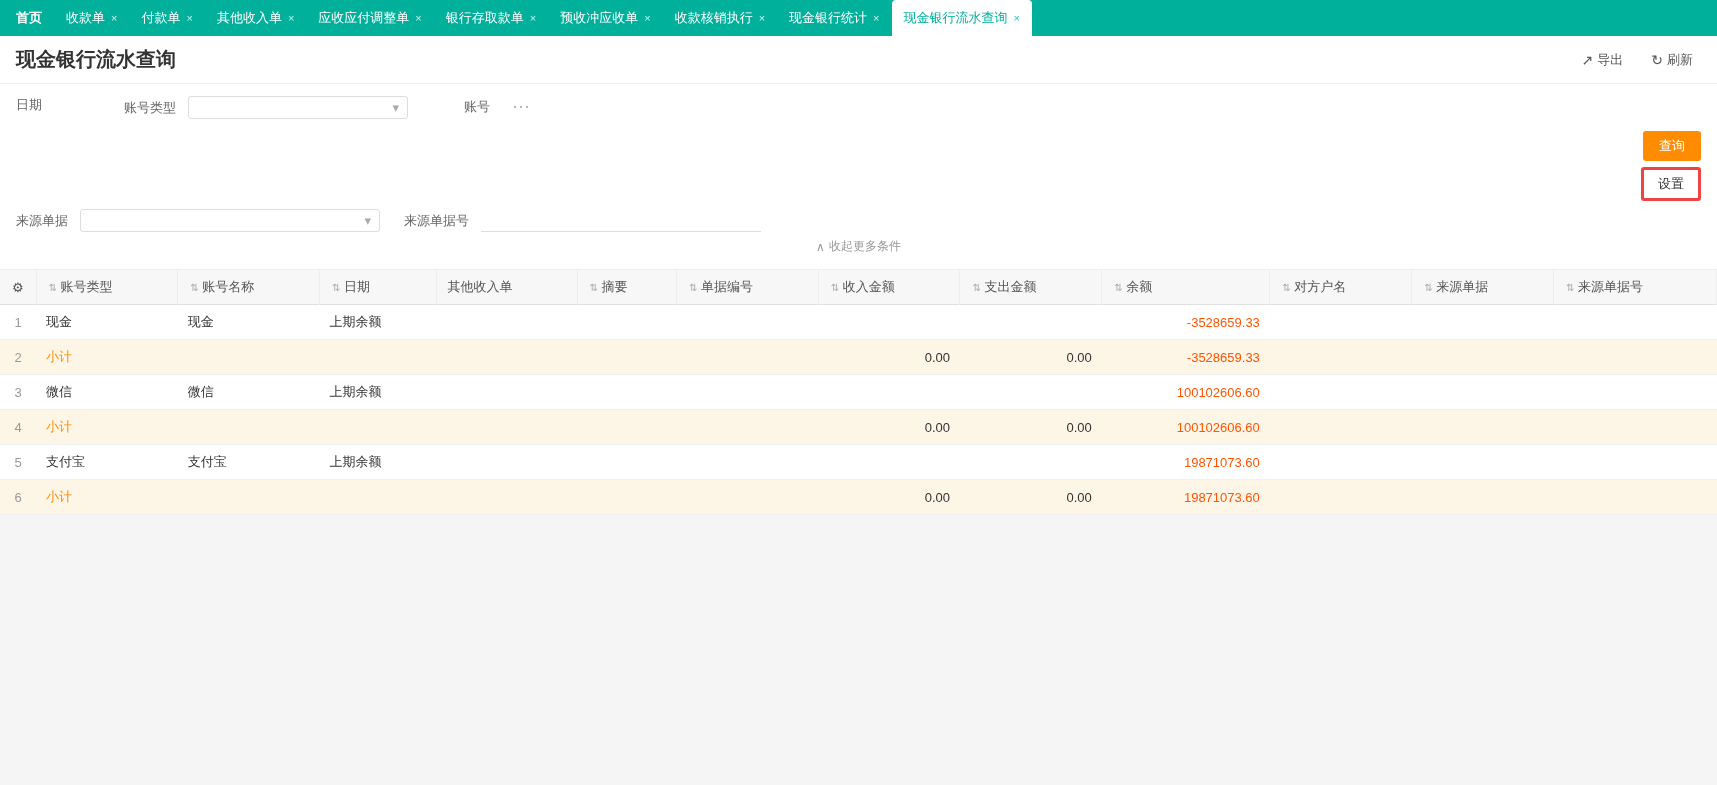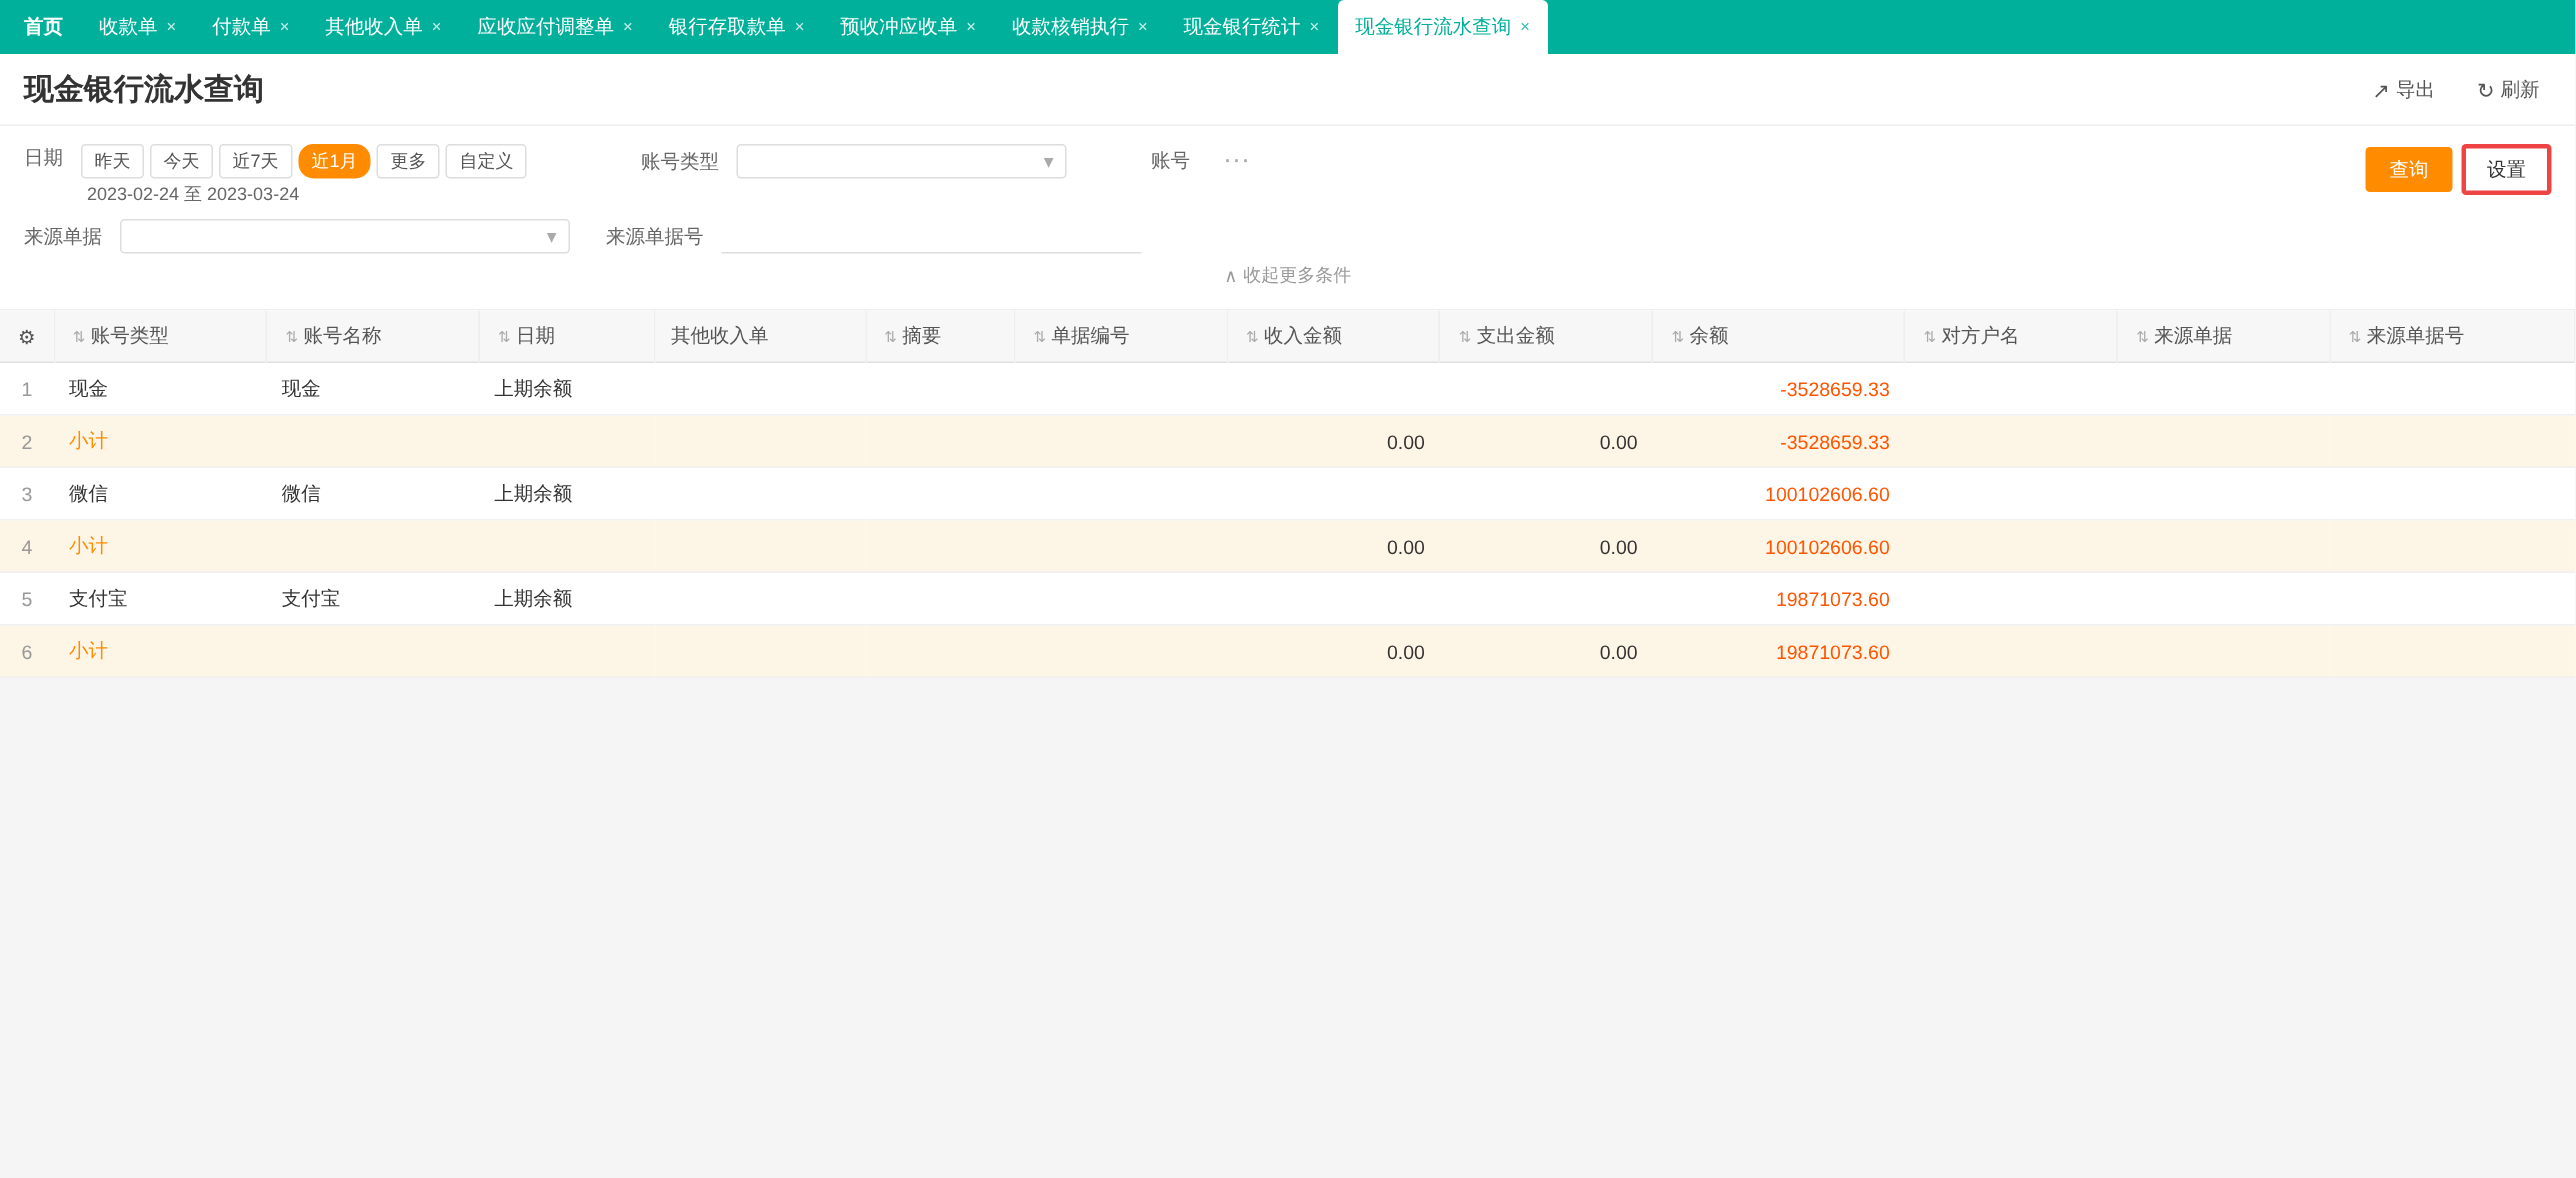--- a/index.html
+++ b/index.html
@@ -300,17 +300,6 @@
 
     <div style="display:flex; align-items:flex-start; gap:6px;">
       <span class="filter-label">日期</span>
-      <div style="display:flex; flex-direction:column; gap:2px;">
-        <div class="filter-date-options">
-          <button class="date-btn">昨天</button>
-          <button class="date-btn">今天</button>
-          <button class="date-btn">近7天</button>
-          <button class="date-btn active">近1月</button>
-          <button class="date-btn">更多</button>
-          <button class="date-btn">自定义</button>
-        </div>
-        <span class="date-range">2023-02-24 至 2023-03-24</span>
-      </div>
     </div>
 
     <div style="display:flex; align-items:center; gap:6px; margin-left:60px;">

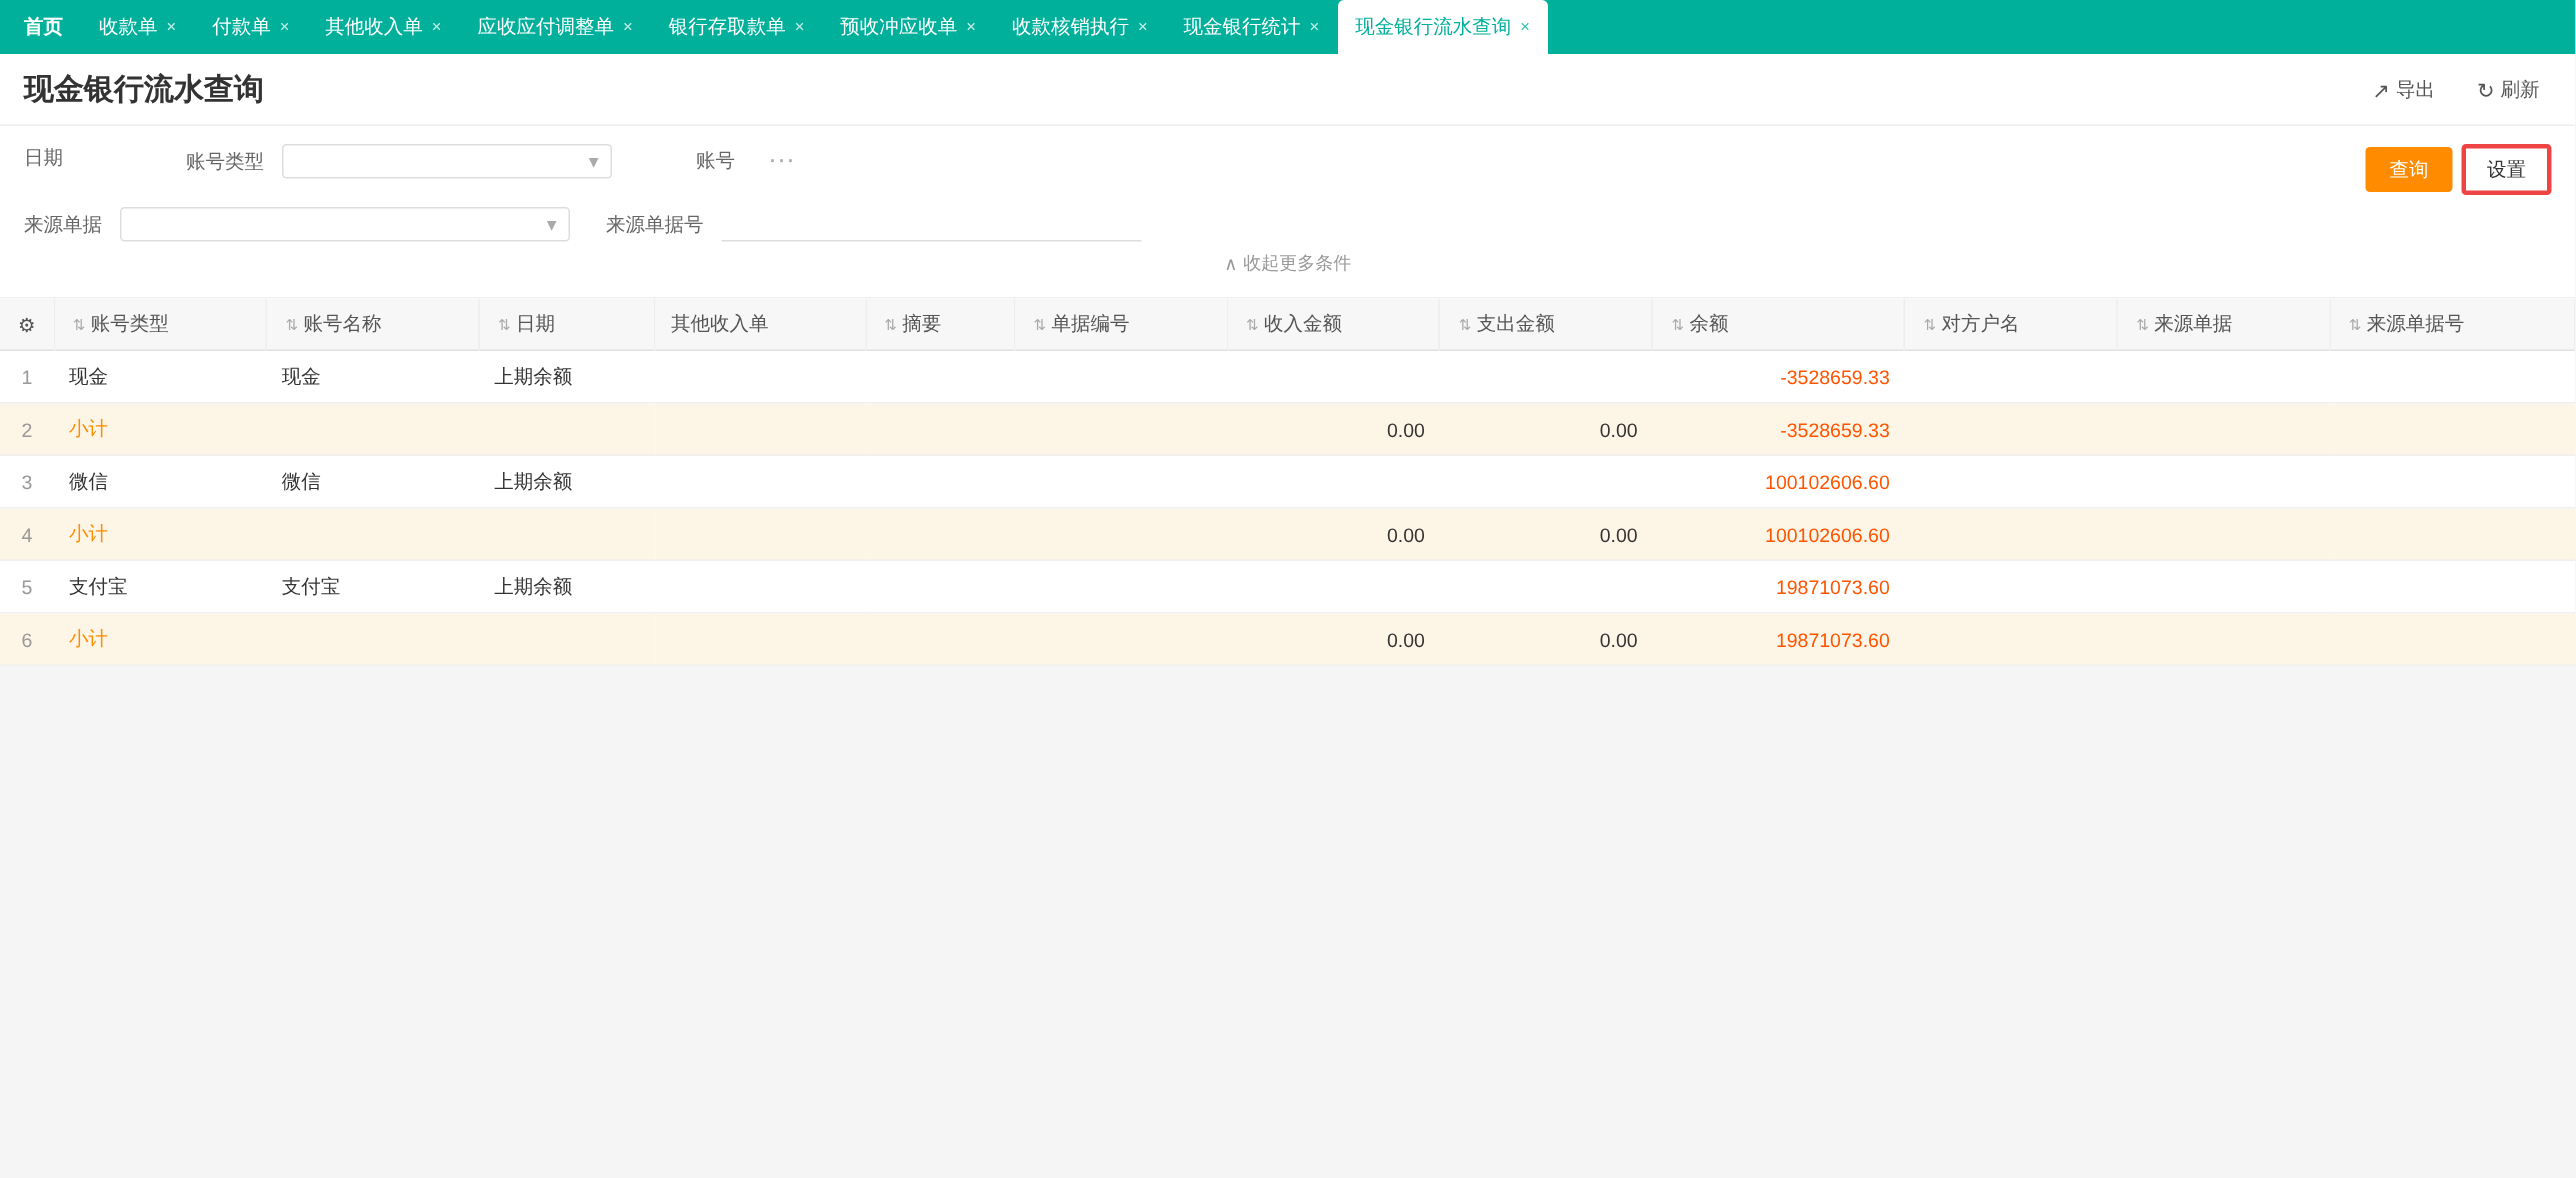--- a/index.html
+++ b/index.html
@@ -315,7 +315,7 @@
       <span class="filter-dots">···</span>
     </div>
 
-    <div style="margin-left:auto; display:flex; flex-direction:row; gap:6px; align-items:center;">
+    <div style="margin-left:auto; display:flex; flex-direction:column; gap:6px; align-items:flex-end;margin-top:35px;">
       <button class="query-btn">查询</button>
       <button class="settings-btn">设置</button>
     </div>

